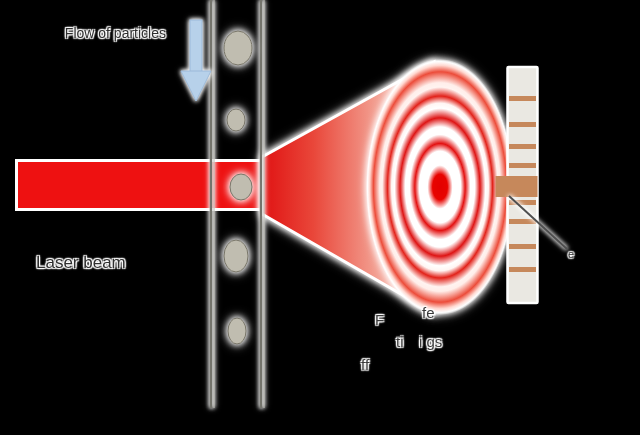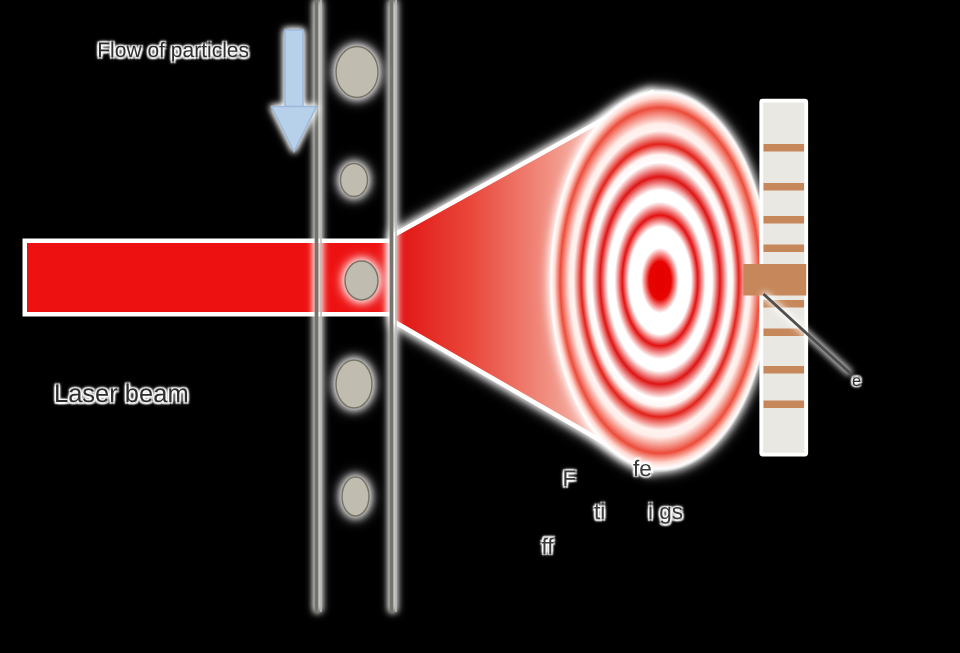--- a/index.html
+++ b/index.html
@@ -24,7 +24,7 @@
   .cap-f2 { left:422px; top:304px; }
   .cap-f3 { left:361px; top:332px;margin-top:24px; }
   .cap-f4 { left:396px; top:333px; }
-  .cap-f5 { left:432px; top:333px; }
+  .cap-f5 { left:419px; top:333px; }
   .e-label { left:568px; top:248px; font-size:11px; }
   .stripe { fill:#c6885b; }
   .particle { fill:#c0bdb0; stroke:#787568; stroke-width:1; }

